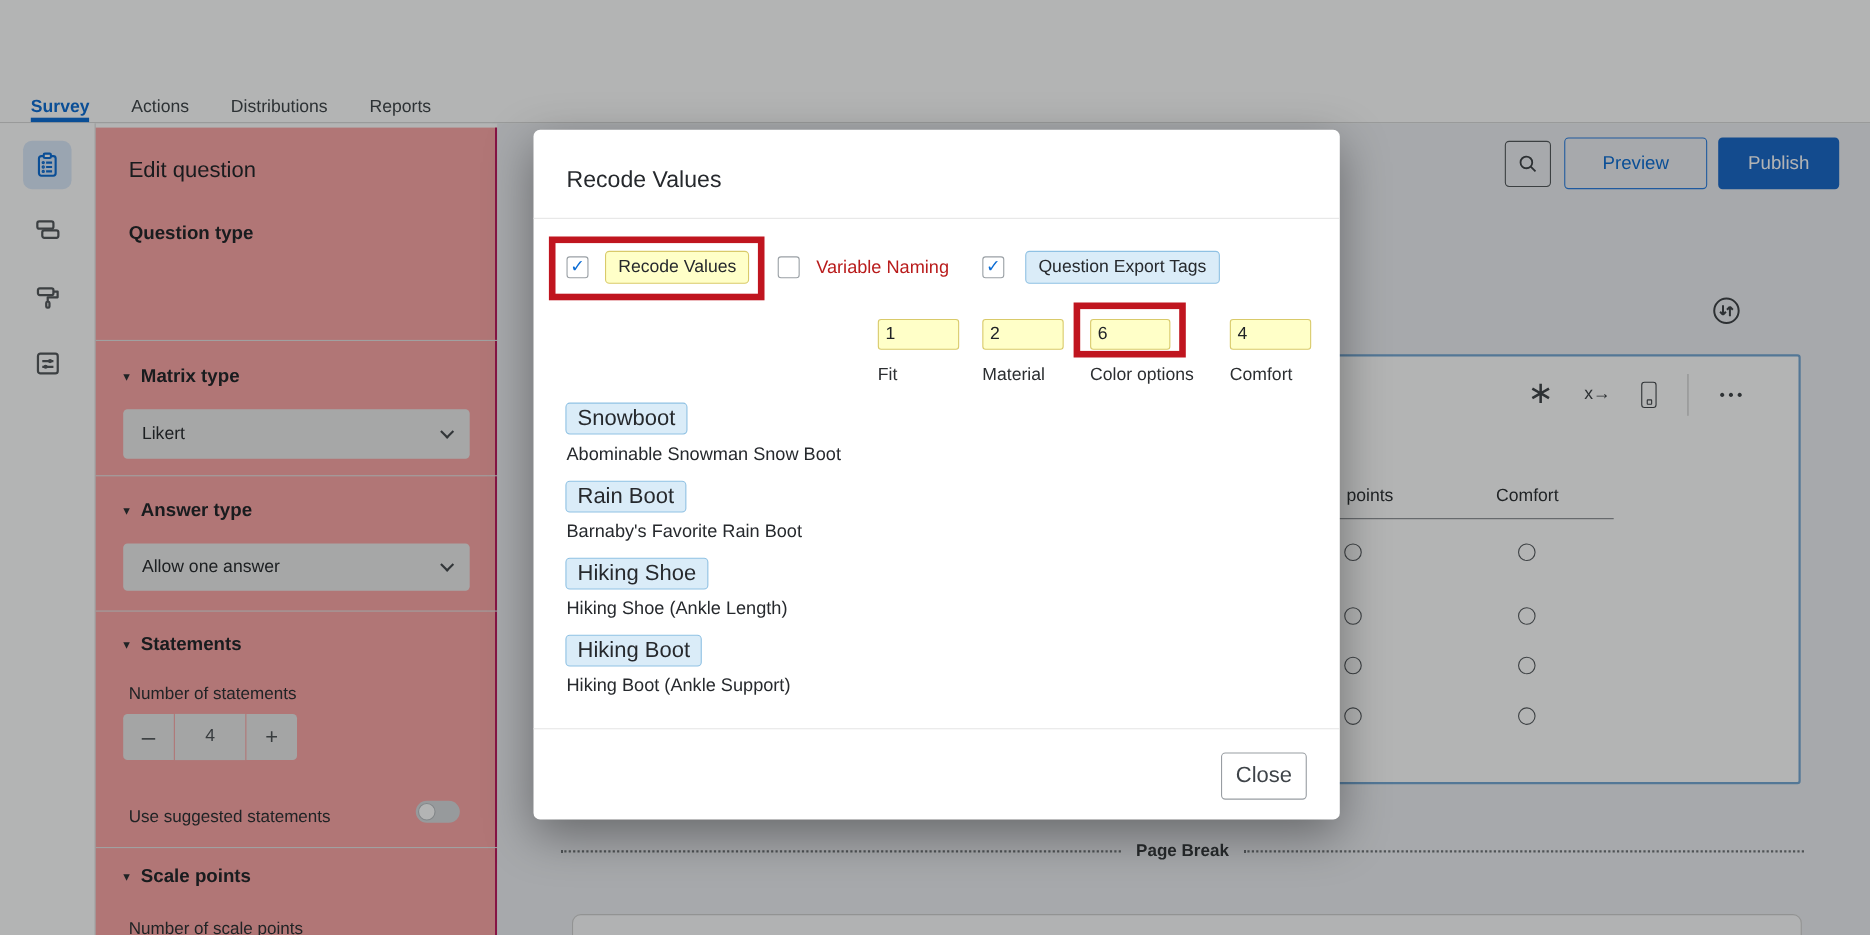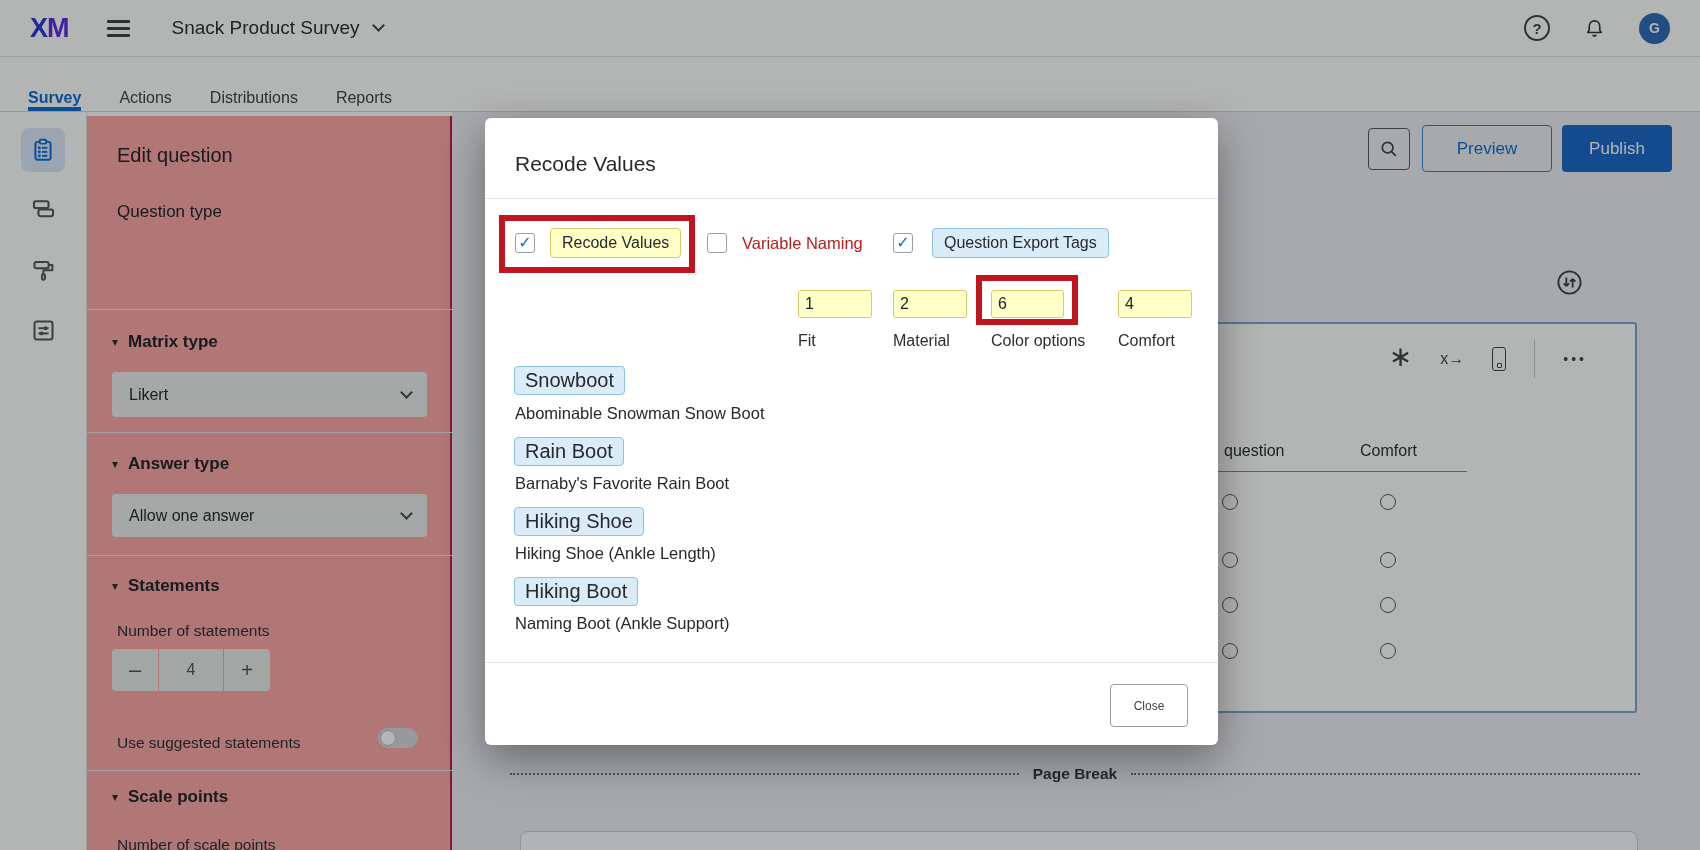--- a/index.html
+++ b/index.html
@@ -100,30 +100,6 @@
 
 <div id="stage">
 
-  <div class="topbar">
-    <div class="logo"><span class="lx">X</span><span class="lm">M</span></div>
-    <div class="hamburger">
-        <i></i>
-        <i></i>
-        <i></i>
-      </div>
-    <div class="survey-title">Snack Product Survey</div>
-    <span class="chev title-chev"></span>
-    <div class="top-right">
-      <div class="help-circle">
-          <span>?</span>
-        </div>
-      <span class="bell">
-        <svg width="23" height="23" viewBox="0 0 24 24" fill="none" stroke="#2f3337" stroke-width="1.7" stroke-linejoin="round">
-            <path d="M12 4 C8.7 4 6.5 6.6 6.5 10 v3.6 L5 16.2 h14 l-1.5 -2.6 V10 C17.5 6.6 15.3 4 12 4 Z"></path>
-            <path d="M10.2 18.6 a1.9 1.9 0 0 0 3.6 0"></path>
-          </svg>
-      </span>
-      <div class="avatar">
-          <span>G</span>
-        </div>
-    </div>
-  </div>
 
   <div class="tabbar">
     <div class="tab active">Survey</div>

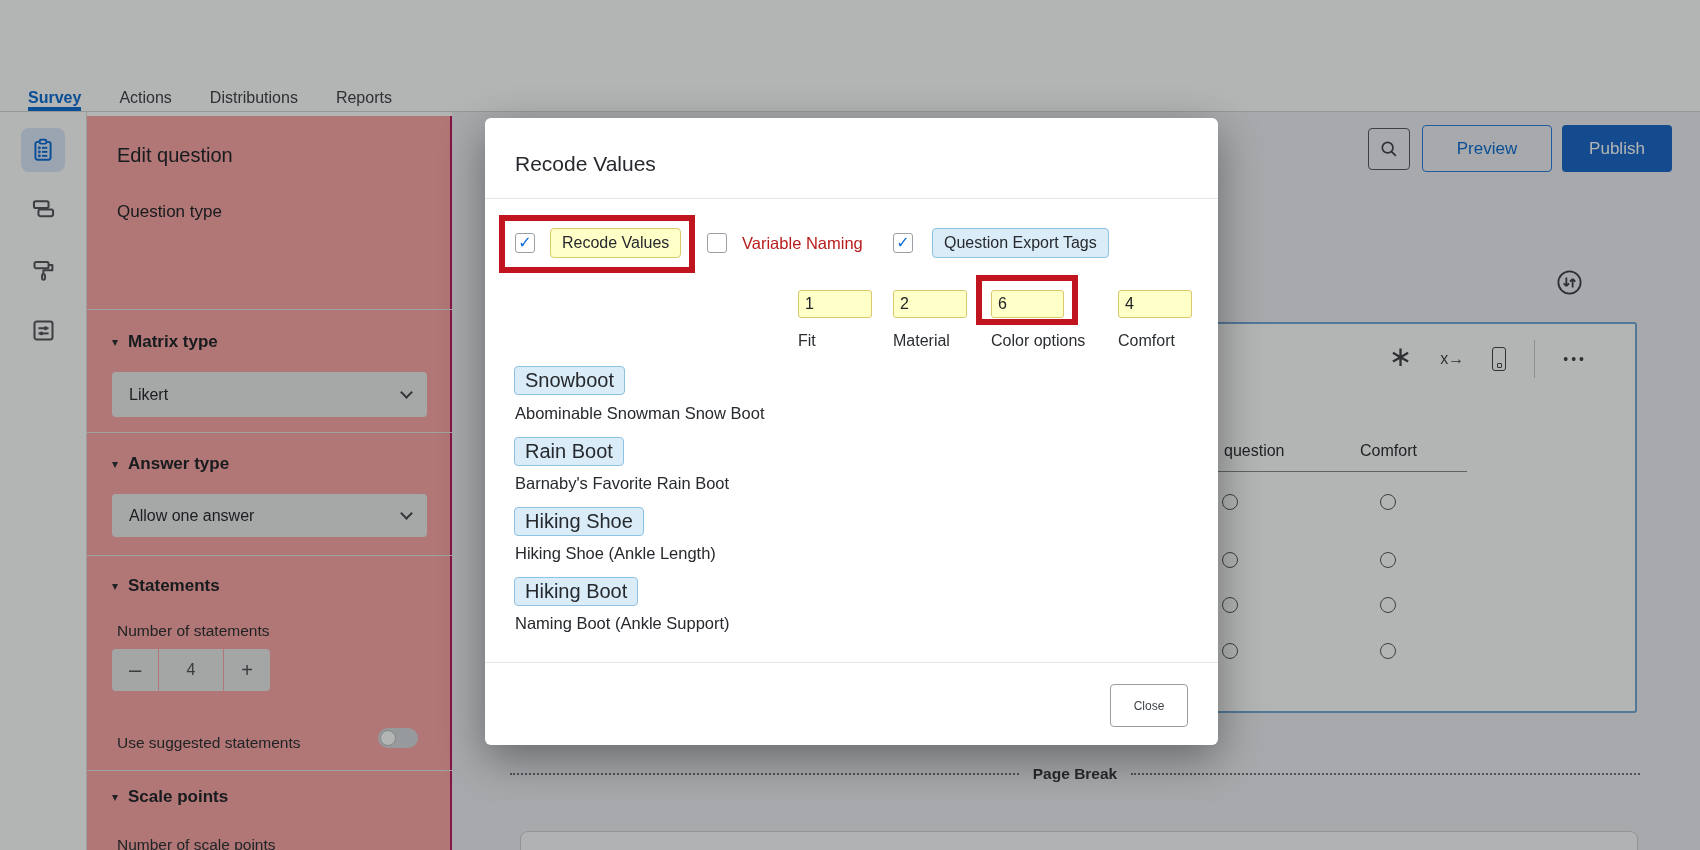--- a/index.html
+++ b/index.html
@@ -34,7 +34,7 @@
   .panel{position:absolute;left:87px;top:116px;width:365px;height:738px;background:#fca5a5;border-right:2px solid #be185d;}
   .panel .divider{position:absolute;left:0;width:365px;height:1px;background:#e4e4e4;}
   .p-title{position:absolute;left:30px;top:28px;font-size:20px;color:#202327;font-weight:500;}
-  .p-label{position:absolute;left:30px;font-size:17px;font-weight:400;color:#202327;}
+  .p-label{position:absolute;left:30px;font-size:17px;font-weight:700;color:#202327;}
   .sec-head{position:absolute;left:25px;display:flex;align-items:center;cursor:pointer;}
   .sec-head .tri{font-size:12px;color:#2b2e31;}
   .sec-head .txt{margin-left:10px;font-size:17px;font-weight:700;color:#202327;}

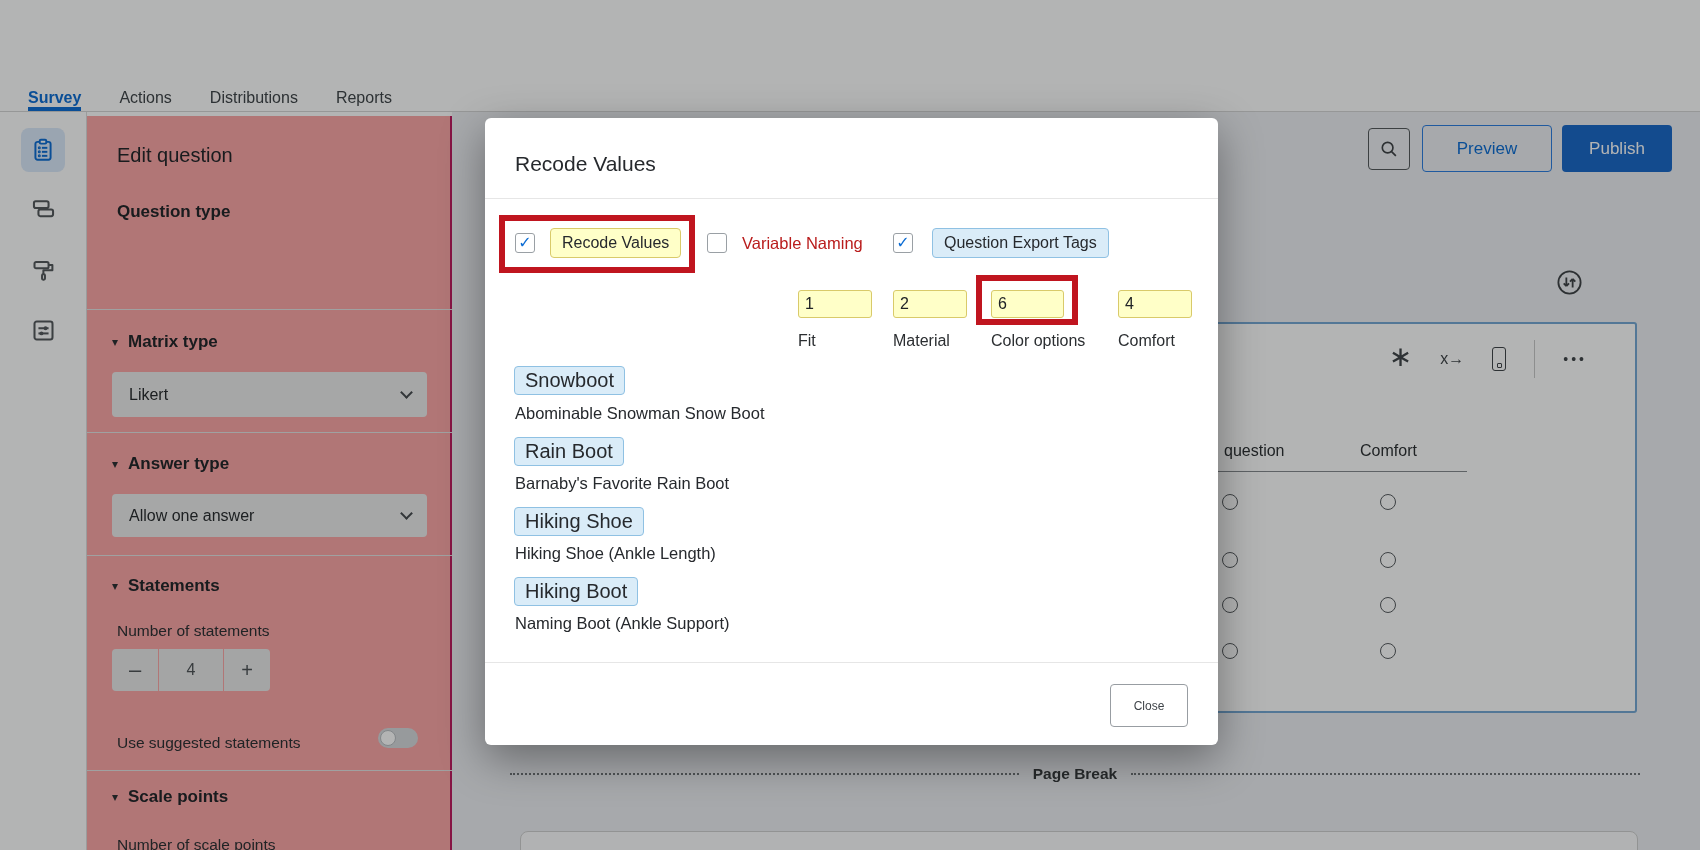--- a/index.html
+++ b/index.html
@@ -219,7 +219,7 @@
         <span class="vline"></span>
         <span class="dots">•••</span>
       </div>
-      <div class="colhead" style="left:717px;">question</div>
+      <div class="colhead" style="left:717px;">points</div>
       <div class="colhead" style="left:853px;">Comfort</div>
       <div class="col-underline"></div>
       <span class="radio" style="left:715px;top:170px;"></span>

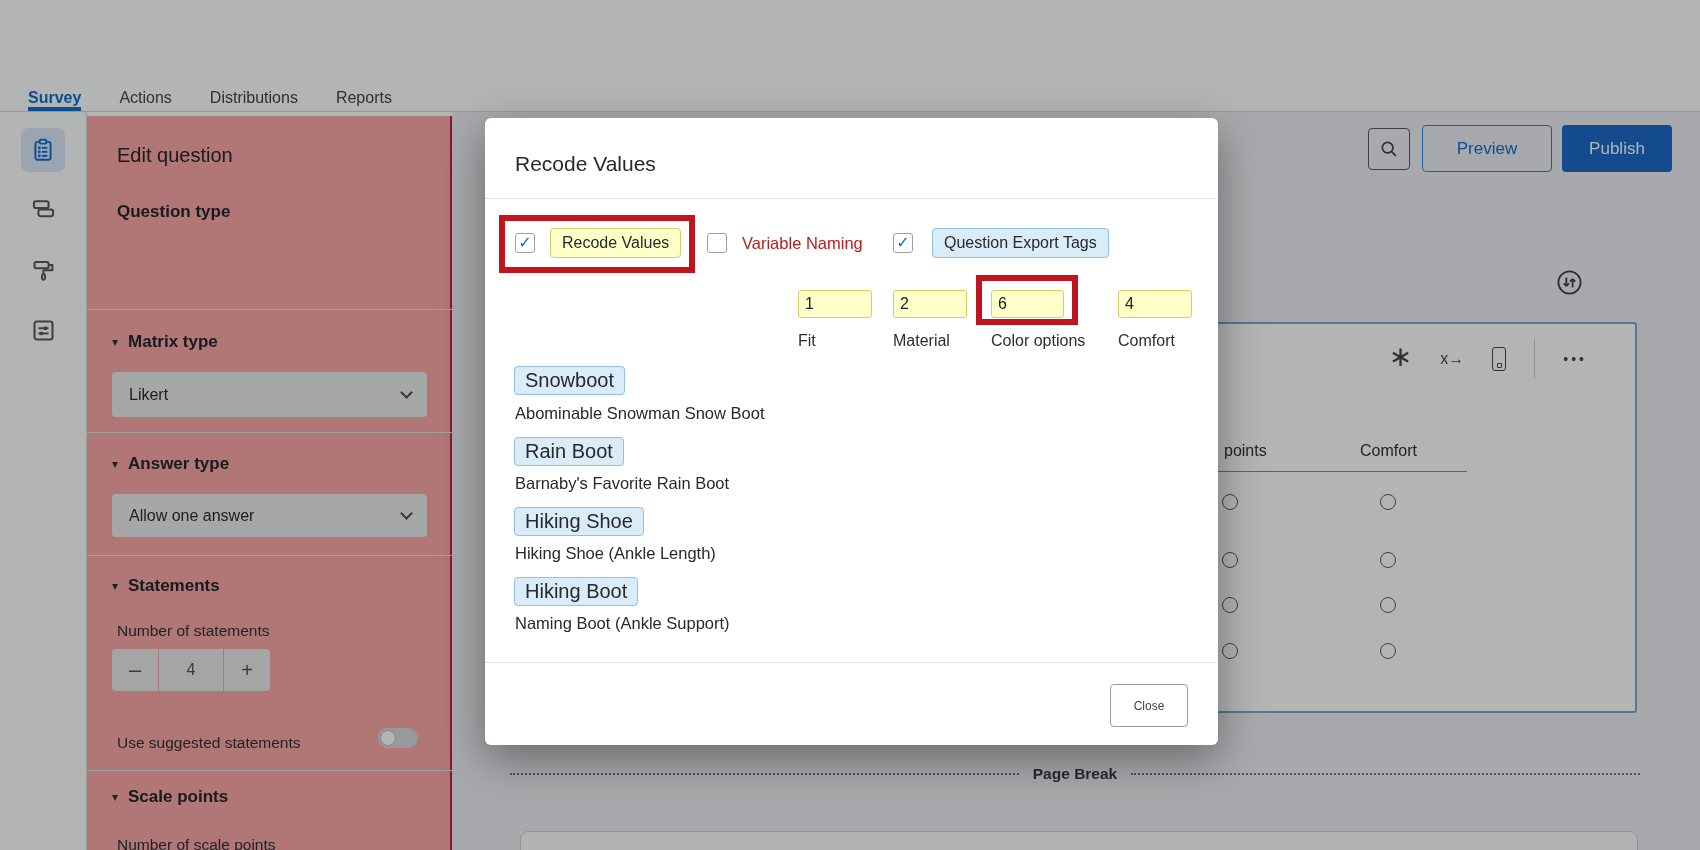--- a/index.html
+++ b/index.html
@@ -277,7 +277,7 @@
     <div class="srow-tag tag-blue" style="top:389px;">Hiking Shoe</div>
     <div class="srow-desc" style="top:426px;">Hiking Shoe (Ankle Length)</div>
     <div class="srow-tag tag-blue" style="top:459px;">Hiking Boot</div>
-    <div class="srow-desc" style="top:496px;">Naming Boot (Ankle Support)</div>
+    <div class="srow-desc" style="top:496px;">Hiking Boot (Ankle Support)</div>
 
     <div class="m-div" style="top:544px;"></div>
     <div class="close-btn">Close</div>

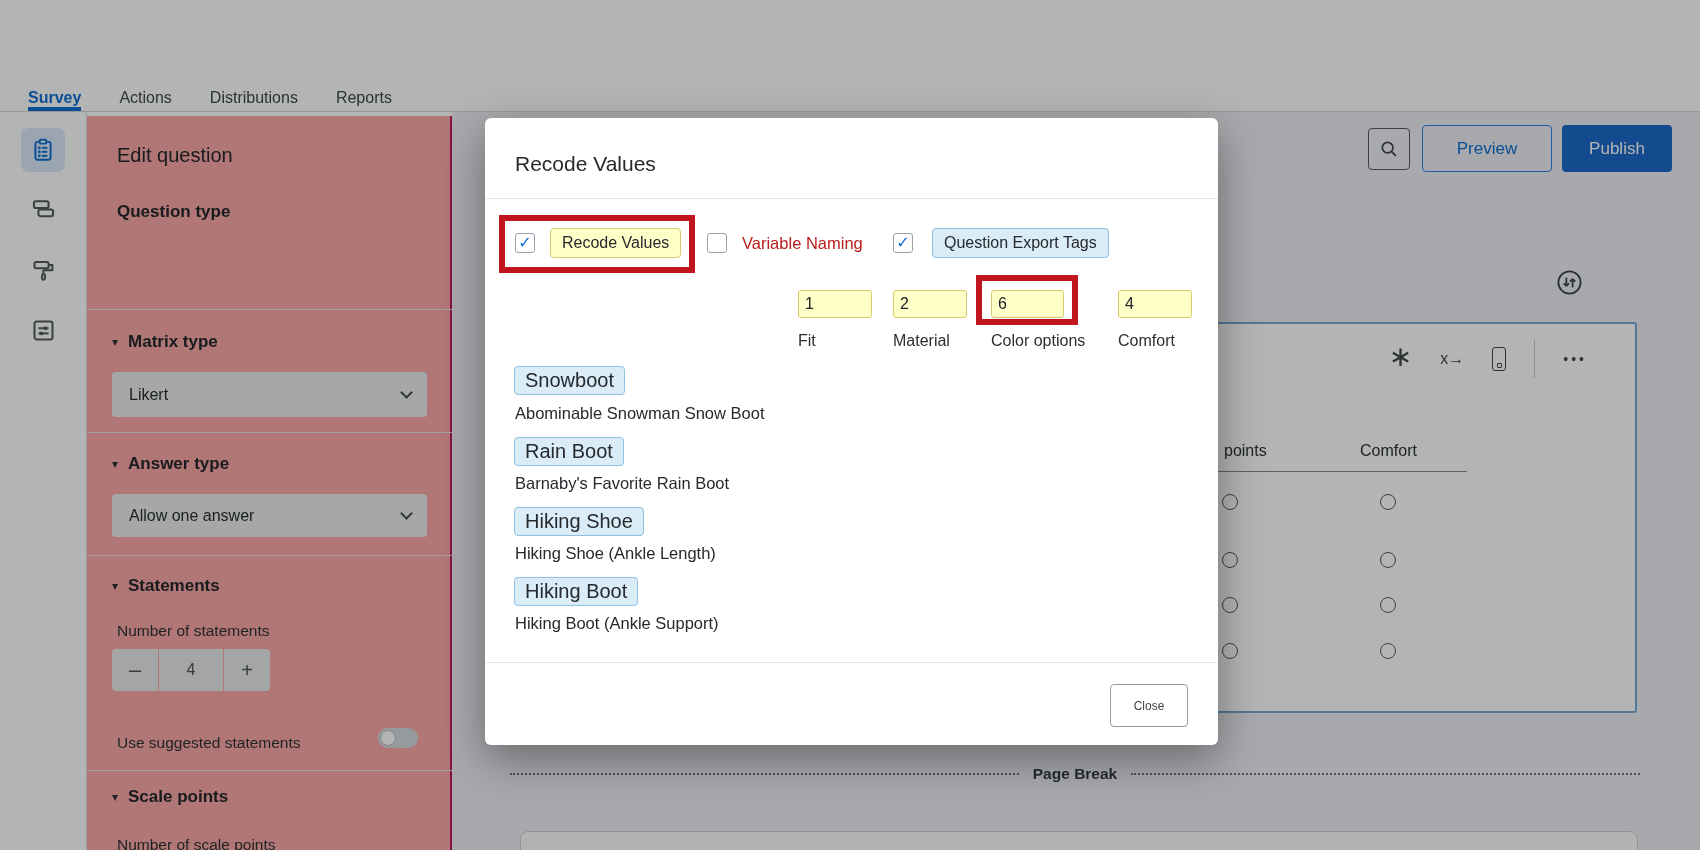--- a/index.html
+++ b/index.html
@@ -93,7 +93,7 @@
   .rlabel{position:absolute;top:214px;font-size:16px;color:#2b2e31;}
   .srow-tag{position:absolute;left:29px;height:29px;display:flex;align-items:center;padding:0 10px;font-size:20px;}
   .srow-desc{position:absolute;left:30px;font-size:16.5px;color:#26292d;}
-  .close-btn{position:absolute;left:625px;top:566px;width:78px;height:43px;background:#fff;border:1px solid #989da2;border-radius:4px;font-size:12px;color:#3f4449;display:flex;align-items:center;justify-content:center;cursor:pointer;}
+  .close-btn{position:absolute;left:625px;top:566px;width:78px;height:43px;background:#fff;border:1px solid #989da2;border-radius:4px;font-size:20px;color:#3f4449;display:flex;align-items:center;justify-content:center;cursor:pointer;}
 </style>
 </head>
 <body>

